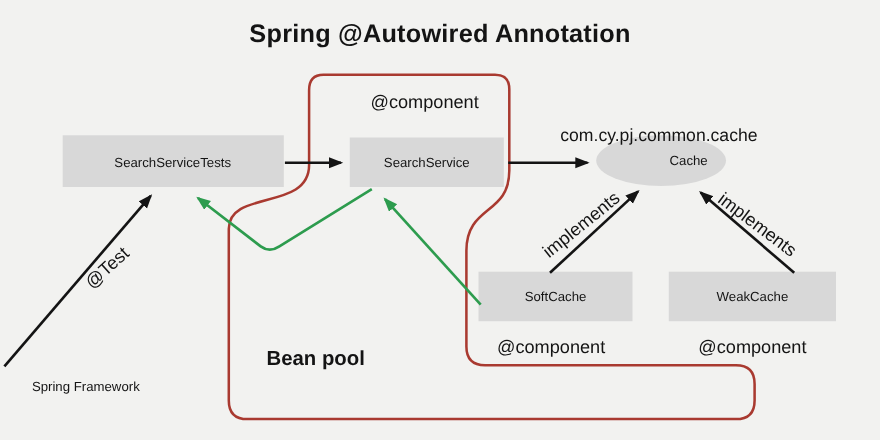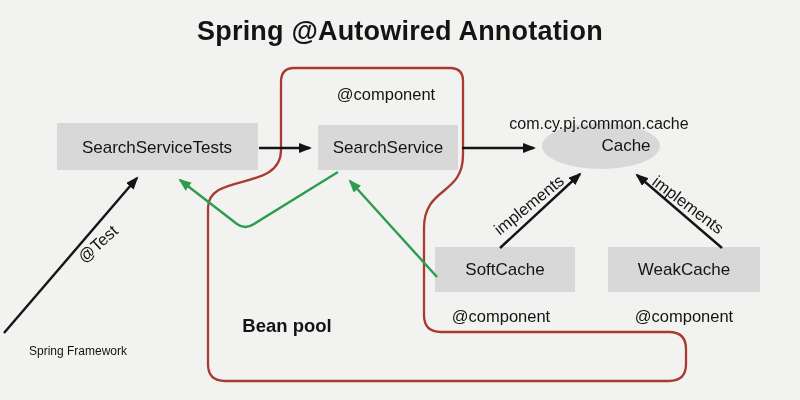--- a/index.html
+++ b/index.html
@@ -10,7 +10,7 @@
   .stage{position:relative;width:800px;height:400px;background:var(--bg);overflow:hidden;}
   .stage svg{position:absolute;left:0;top:0;}
   .lbl{position:absolute;transform:translate(-50%,-50%);white-space:nowrap;color:var(--ink);}
-  .title{font-size:27px;font-weight:bold;letter-spacing:.2px;}
+  .title{font-size:23px;font-weight:bold;letter-spacing:.2px;}
   .anno{font-size:16.5px;}
   .pkg{font-size:16px;}
   .node-lbl{font-size:17px;}

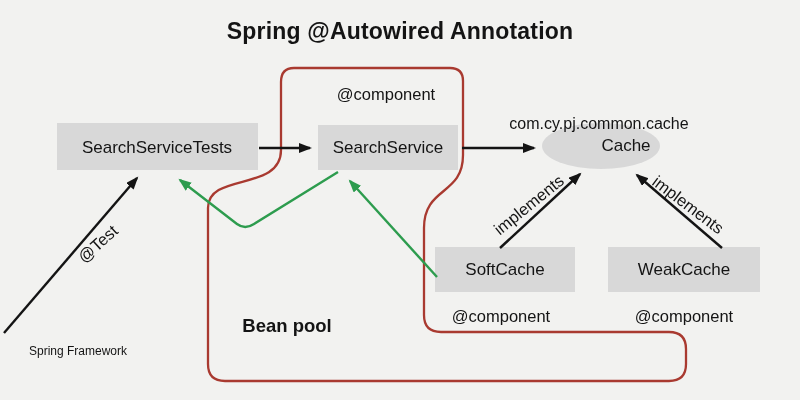--- a/index.html
+++ b/index.html
@@ -13,7 +13,7 @@
   .title{font-size:23px;font-weight:bold;letter-spacing:.2px;}
   .anno{font-size:16.5px;}
   .pkg{font-size:16px;}
-  .node-lbl{font-size:17px;}
+  .node-lbl{font-size:12px;}
   .rot{transform-origin:center;}
   .bean{font-size:18.5px;font-weight:bold;}
   .framework{position:absolute;font-size:12px;font-weight:normal;line-height:20.5px;color:var(--ink);white-space:normal;width:118px;}

